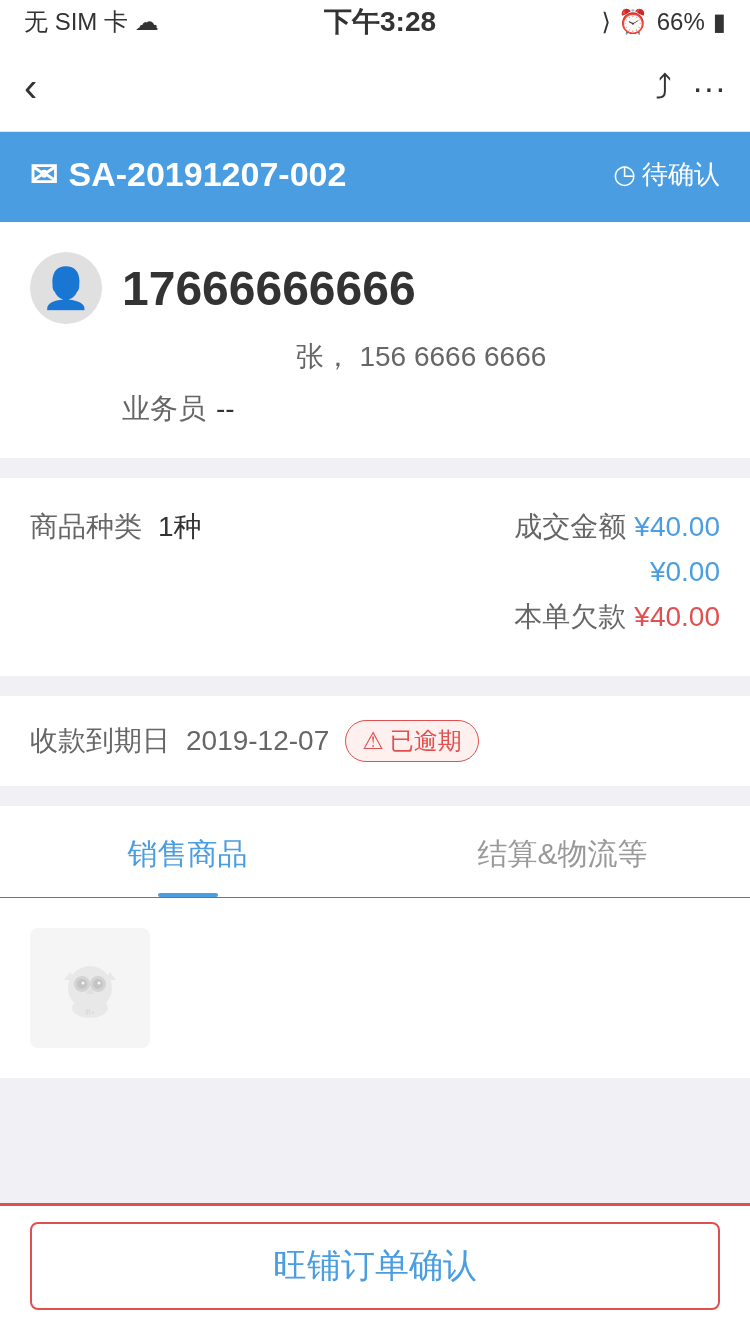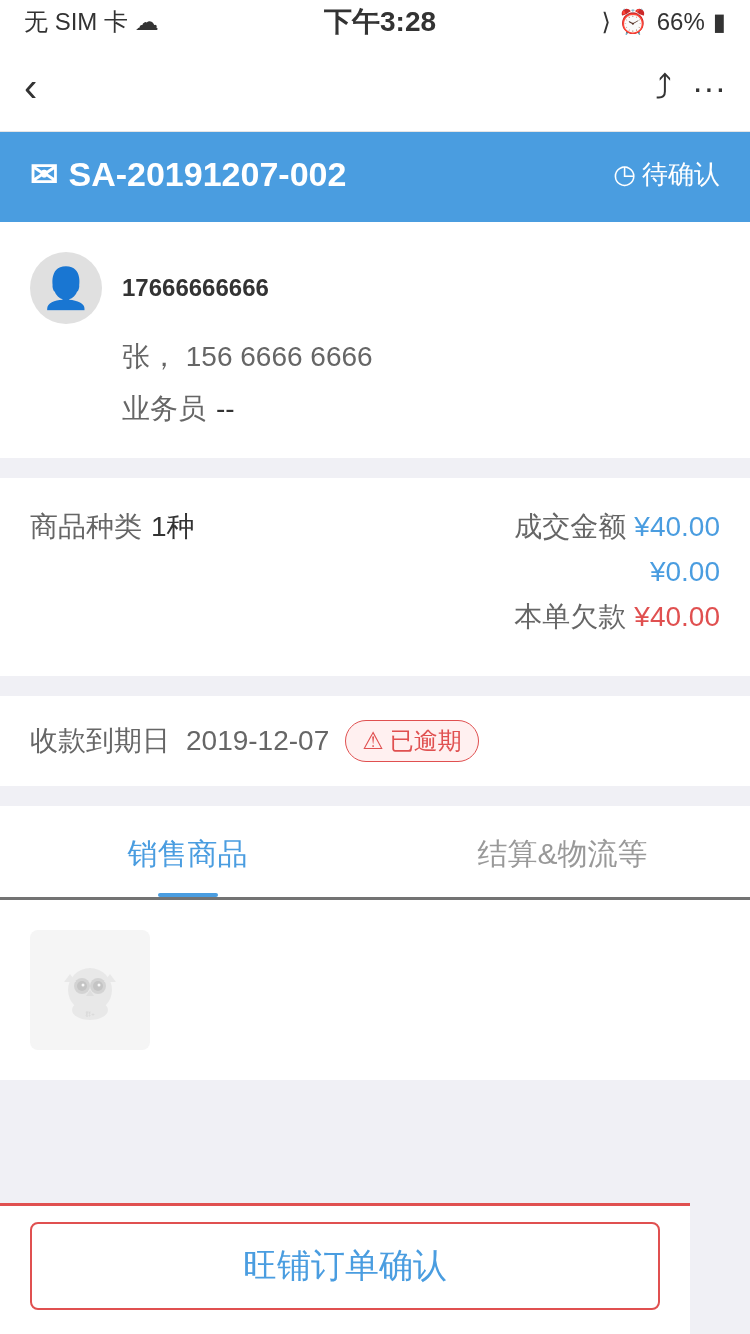--- a/index.html
+++ b/index.html
@@ -119,7 +119,7 @@
       color: #aaa;
     }
     .customer-name {
-      font-size: 24px;
+      font-size: 48px;
       font-weight: 600;
       color: #333;
     }

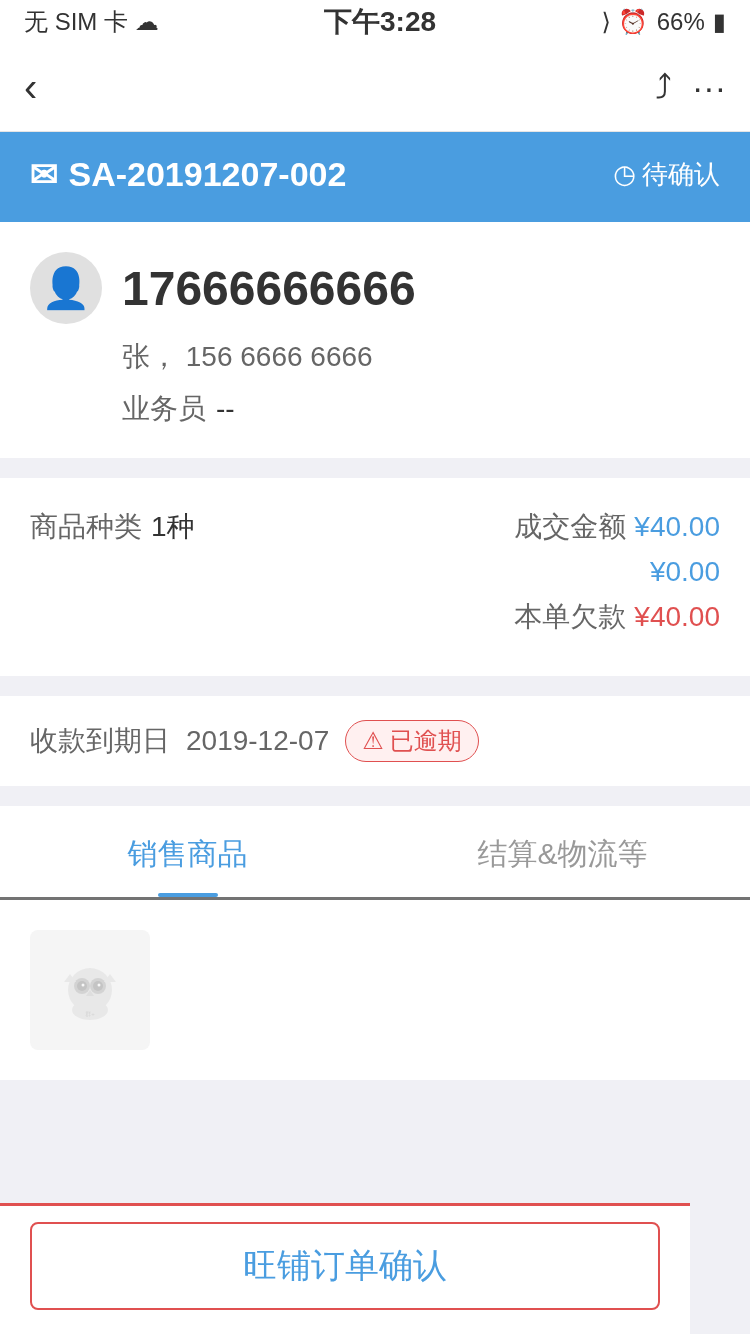--- a/index.html
+++ b/index.html
@@ -128,6 +128,7 @@
       color: #666;
       margin-bottom: 14px;
       padding-left: 92px;
+      text-align: center;
     }
     .customer-meta {
       display: flex;

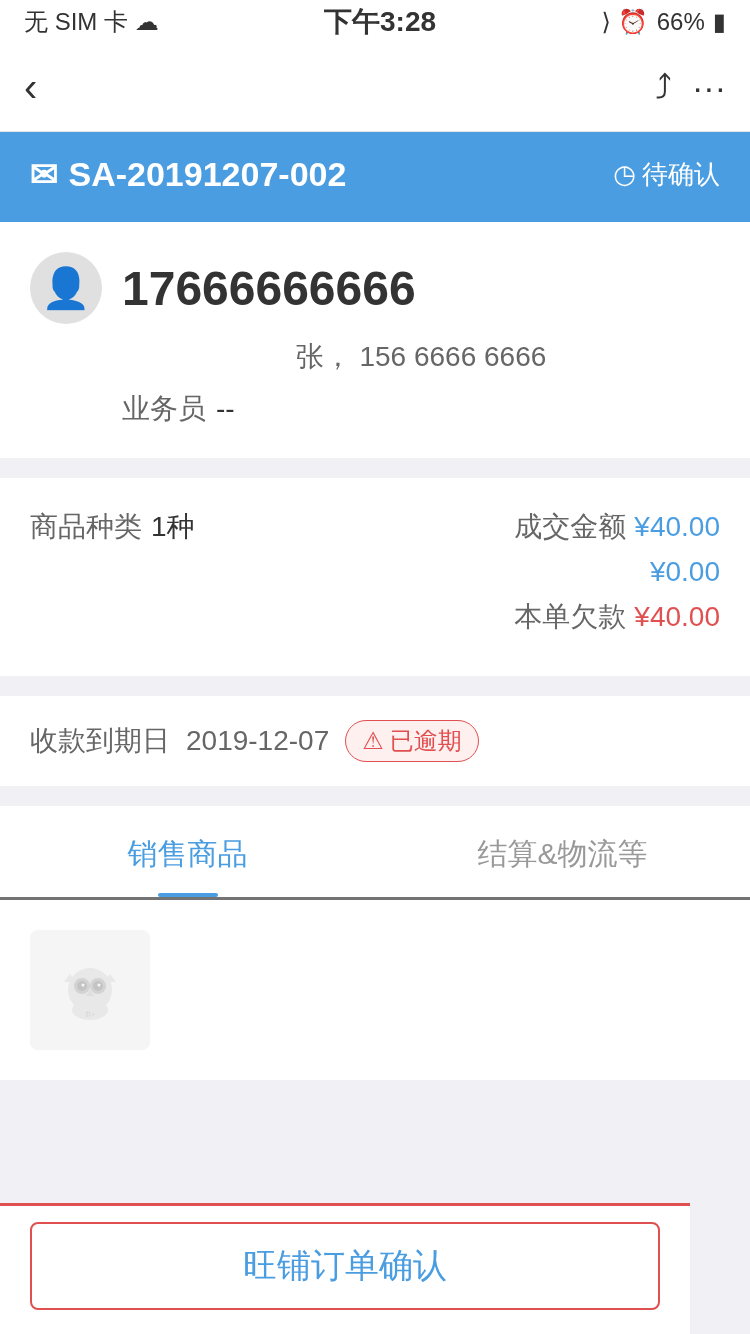--- a/index.html
+++ b/index.html
@@ -157,7 +157,7 @@
     .amount-left {
       display: flex;
       align-items: flex-end;
-      gap: 9px;
+      gap: 16px;
       font-size: 28px;
       color: #333;
     }

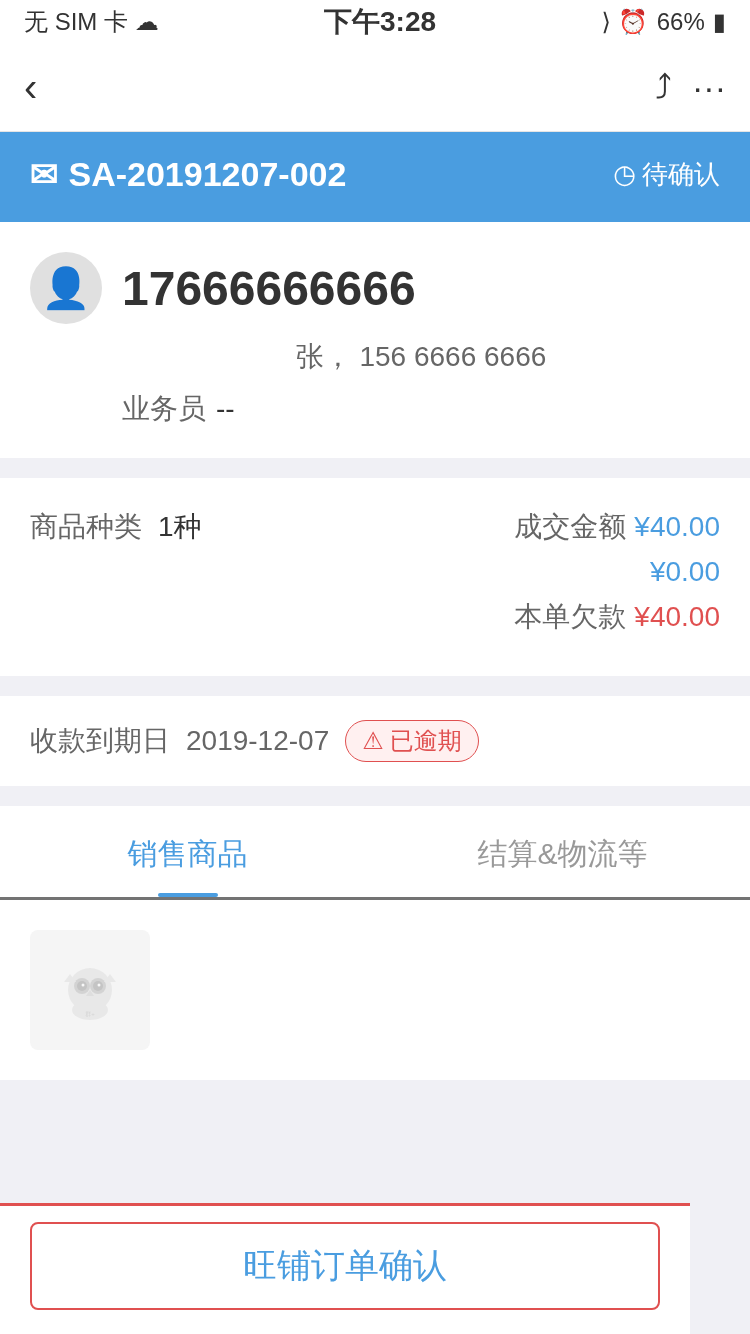--- a/index.html
+++ b/index.html
@@ -205,7 +205,7 @@
     .tabs-container {
       background: #fff;
       display: flex;
-      border-bottom: 3px solid #737373;
+      border-bottom: 1px solid #737373;
     }
     .tab-item {
       flex: 1;

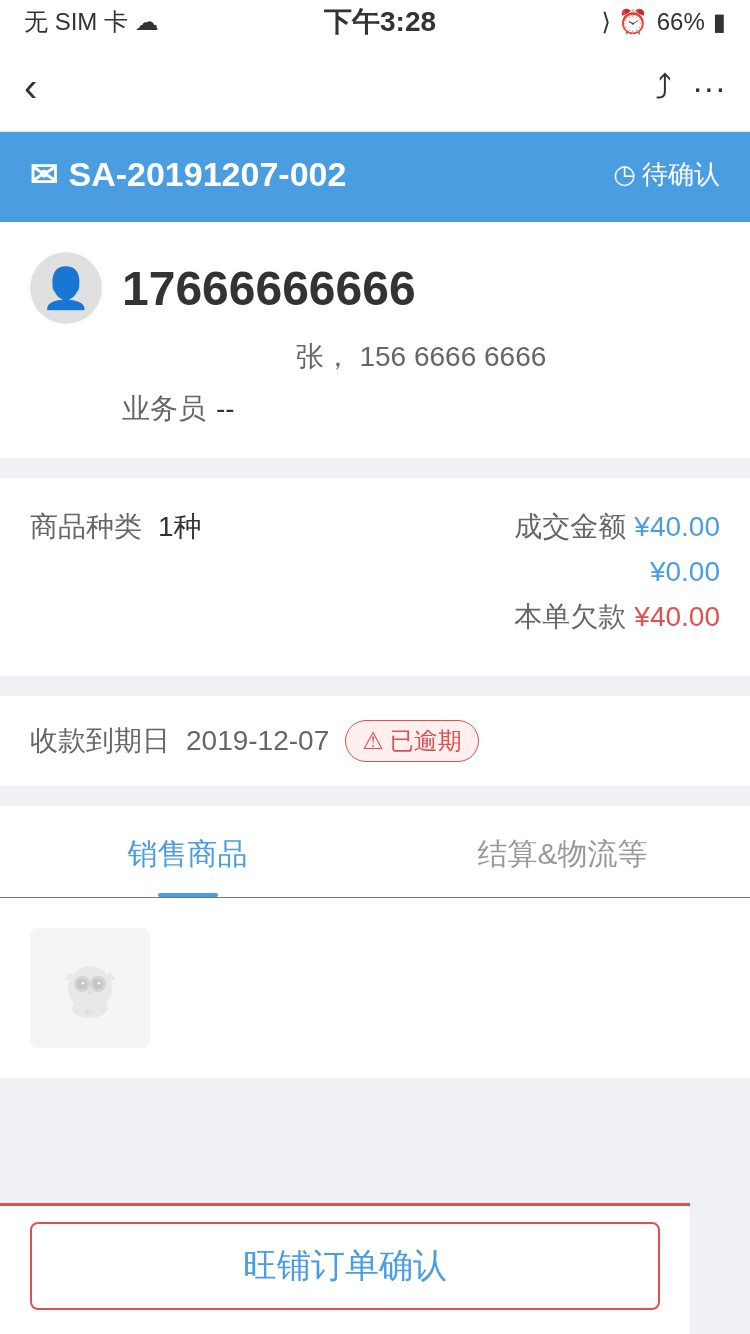--- a/index.html
+++ b/index.html
@@ -275,7 +275,7 @@
       position: fixed;
       bottom: 0;
       left: 0;
-      width: 690px;
+      width: 750px;
       background: #fff;
       padding: 16px 30px 24px 30px;
       border-top: 3px solid #e05050;

